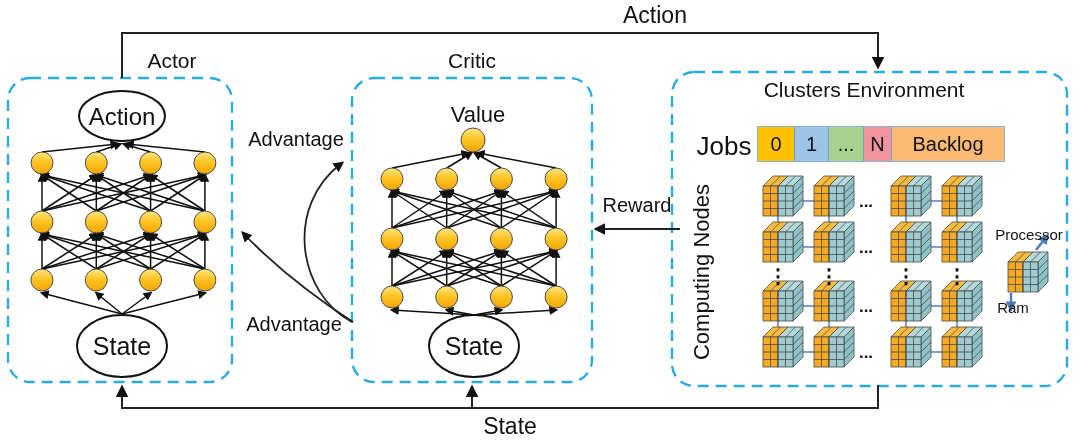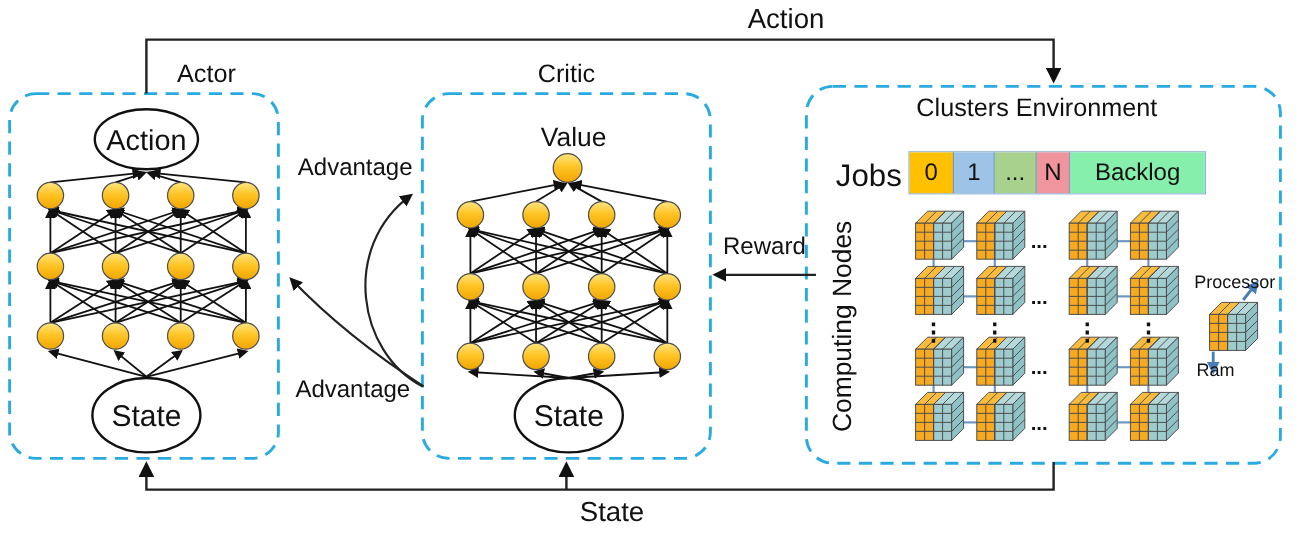--- a/index.html
+++ b/index.html
@@ -504,7 +504,7 @@
       <div class="slot" style="background: rgb(157, 195, 230); width: 34px;">1</div>
       <div class="slot" style="background: rgb(169, 209, 142); width: 35px;">...</div>
       <div class="slot" style="background: rgb(240, 148, 158); width: 28px;">N</div>
-      <div class="slot" style="background: #86efac; width: 112px;">Backlog</div>
+      <div class="slot" style="background: #fdba74; width: 112px;">Backlog</div>
     </div>
 </div>
 

